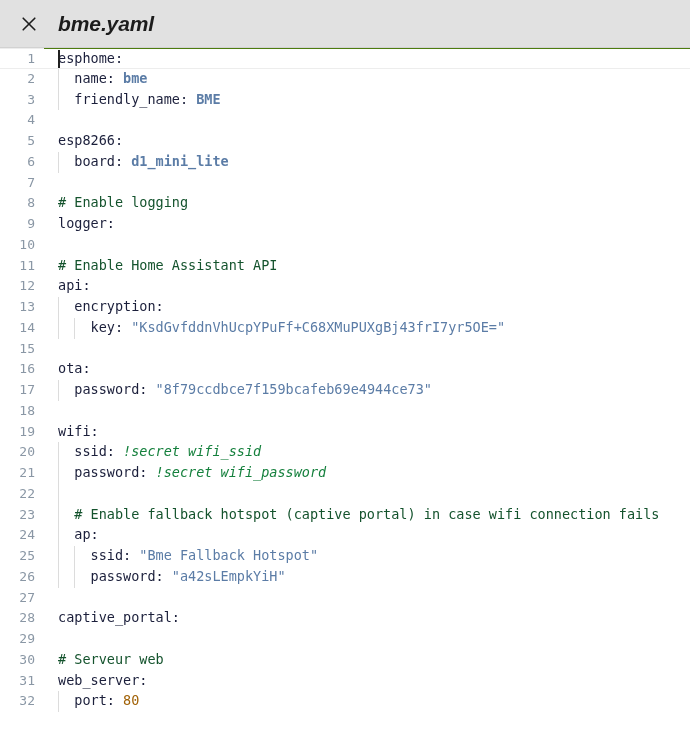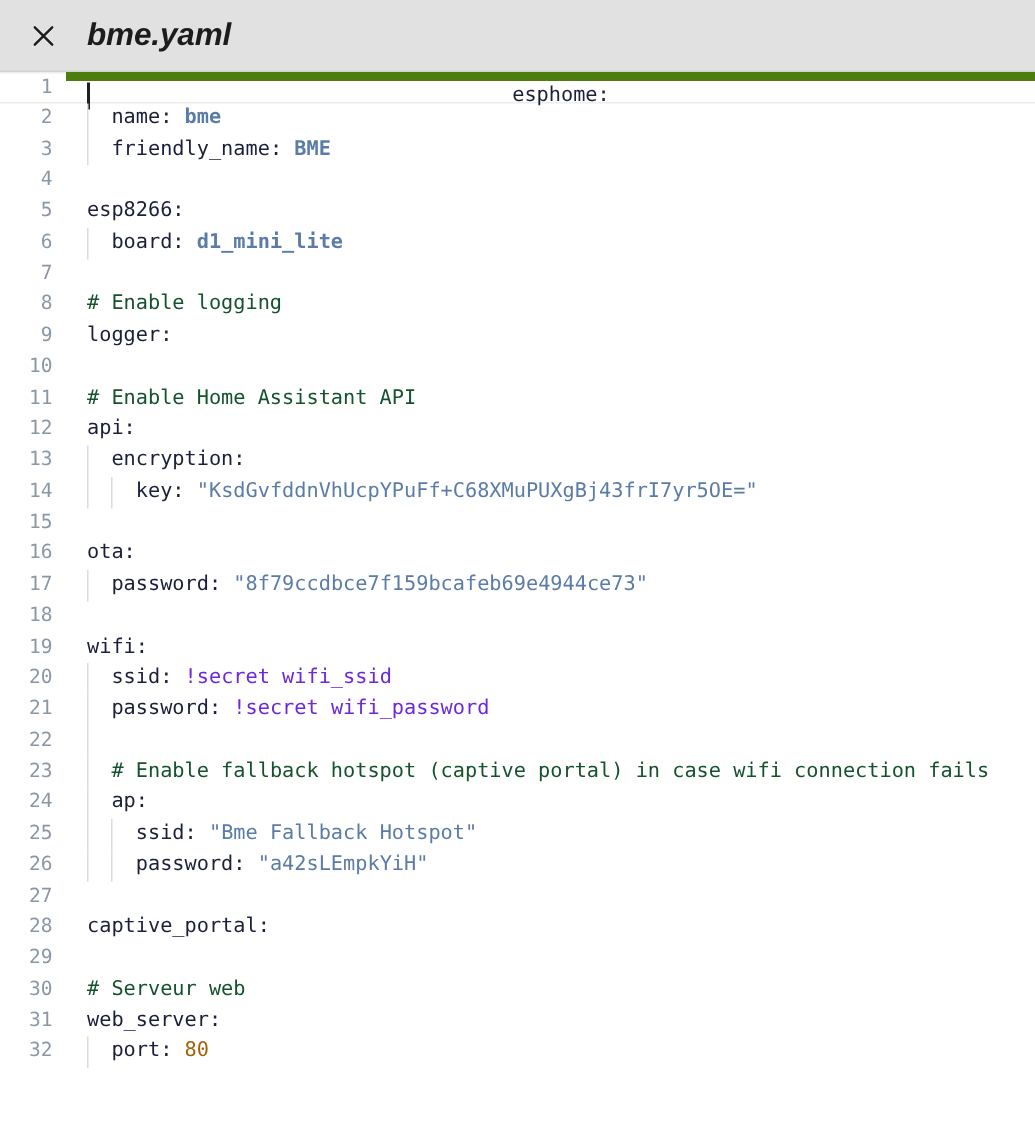--- a/index.html
+++ b/index.html
@@ -76,9 +76,8 @@
     align-items: flex-start;
   }
   .line.current .code-cell {
-    border-top: 6px solid #4d7c0f;
+    border-top: 1px solid #4d7c0f;
     border-bottom: 1px solid #ededed;
-    text-align: center;
   }
   .line.current .gutter {
     border-top: 1px solid #ededed;

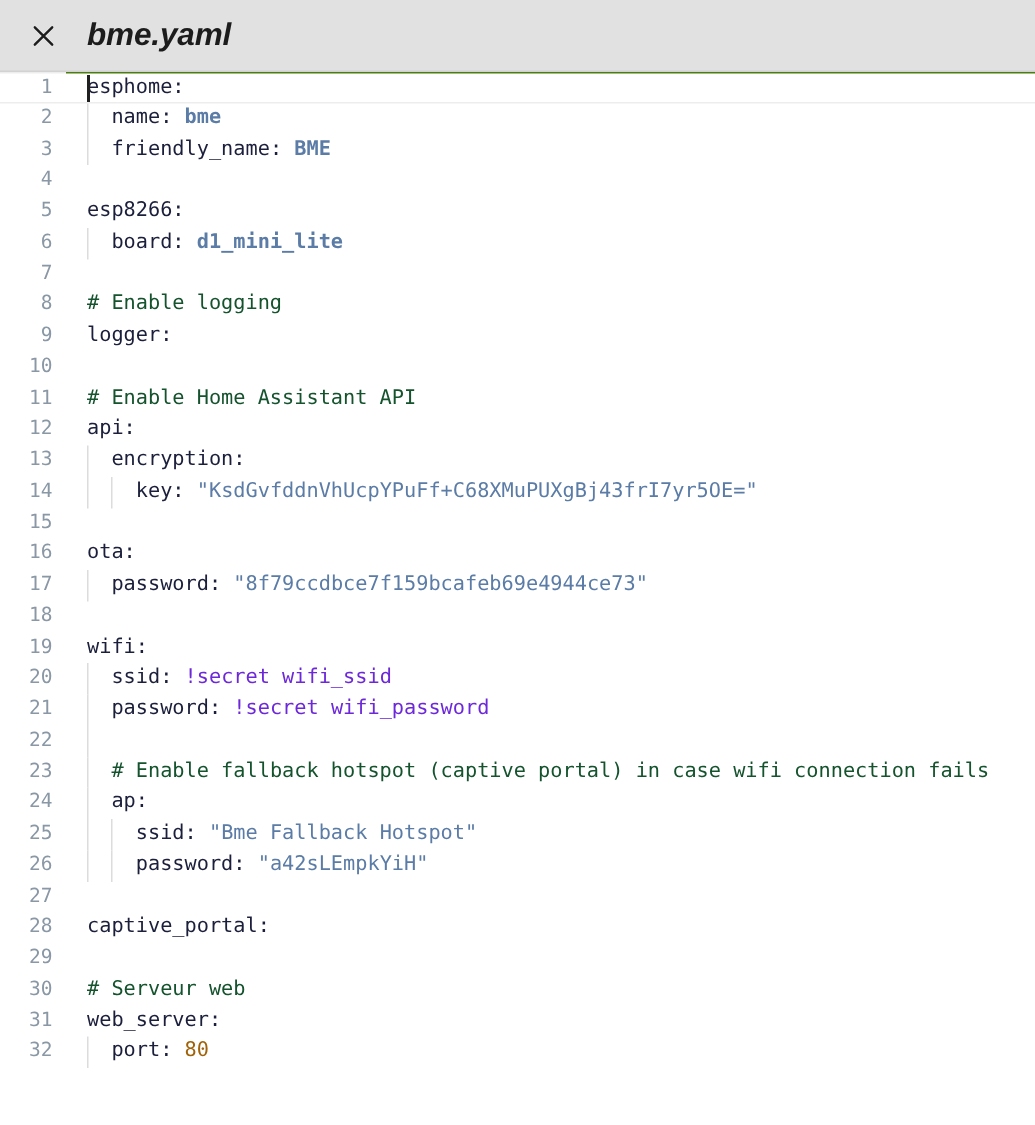--- a/index.html
+++ b/index.html
@@ -134,7 +134,7 @@
   .tok-str     { color: #5b7ca6; }
   .tok-num     { color: #a16207; }
   .tok-comment { color: #14532d; }
-  .tok-tag     { color: #6d28d9; }
+  .tok-tag     { color: #15803d; font-style: italic; }
 </style>
 </head>
 <body>

